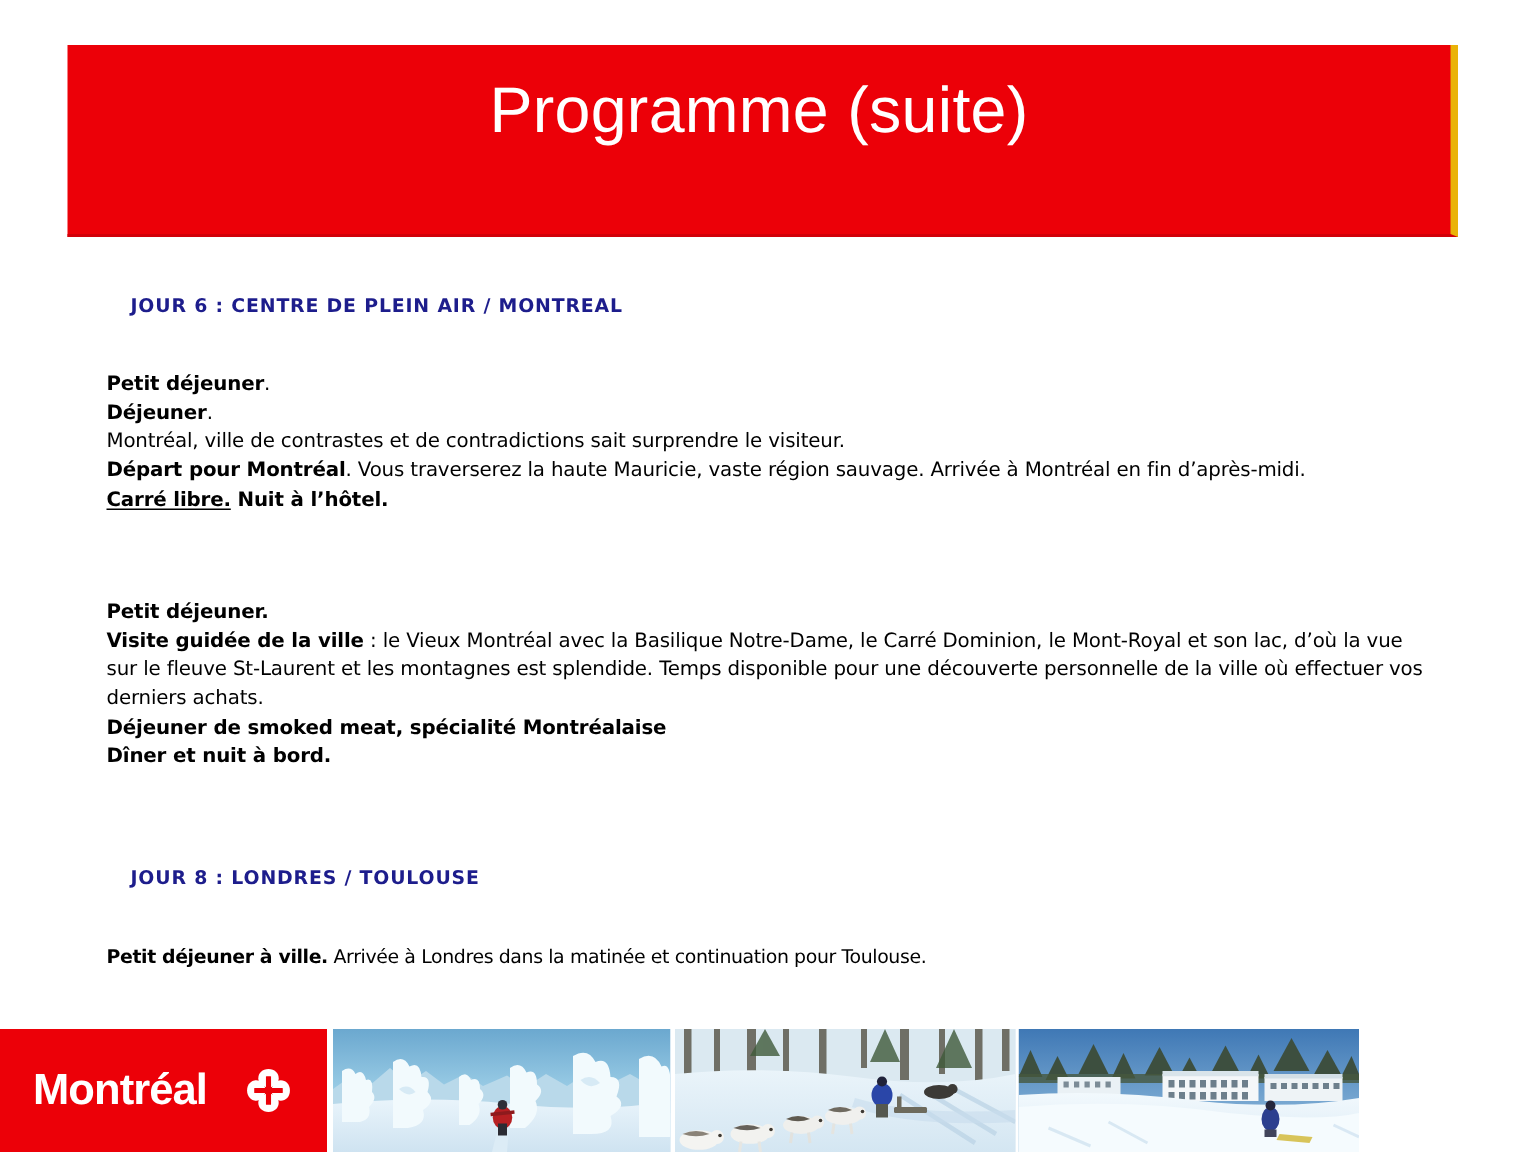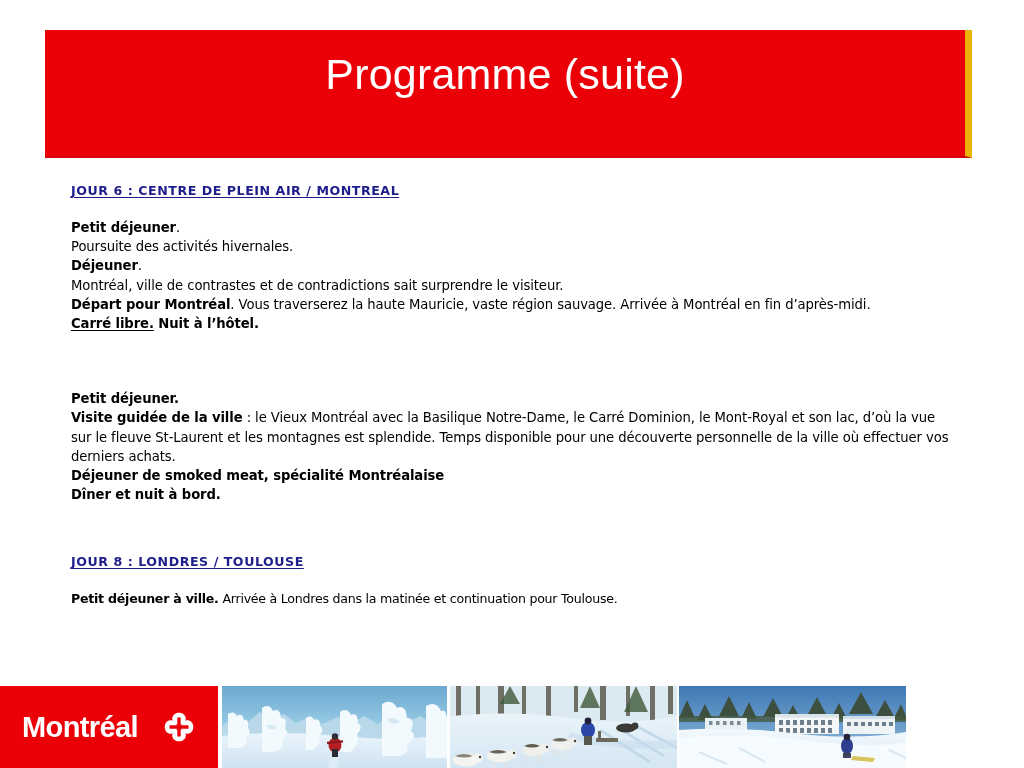--- a/index.html
+++ b/index.html
@@ -25,7 +25,7 @@
     height: 128px;
     background: #ec0008;
     box-sizing: border-box;
-    border-right: 7px solid #eab308;
+    border-right: 5px solid #eab308;
     border-bottom: 2px solid #d10009;
     box-shadow: 0 0 0 0 transparent;
   }

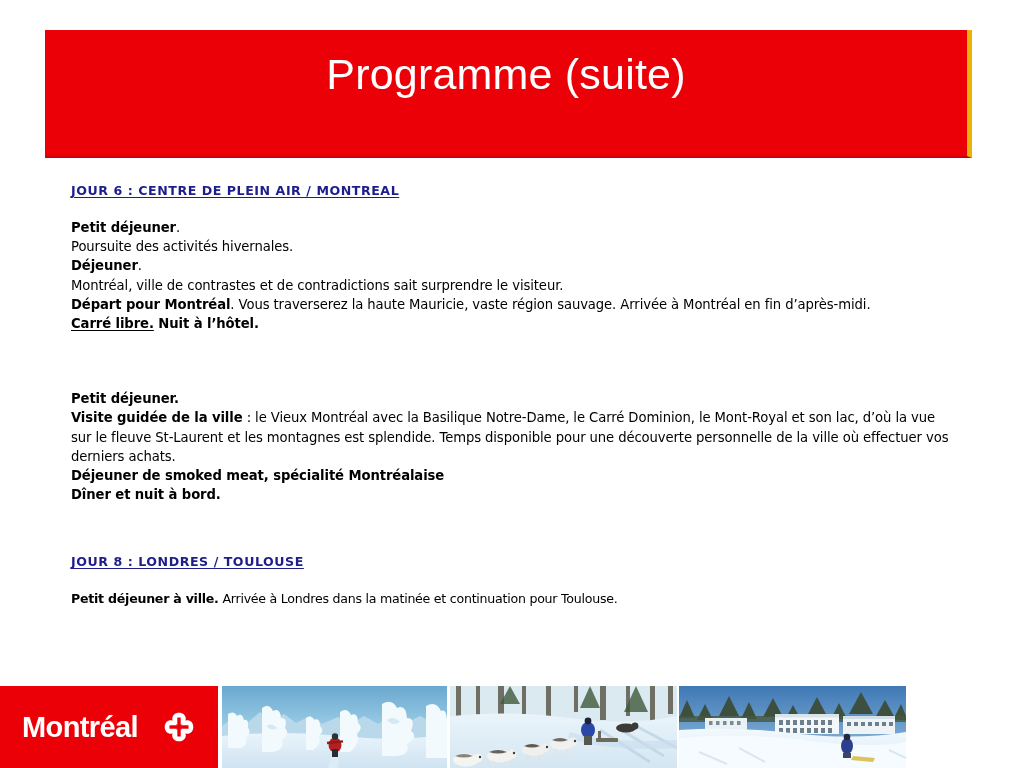--- a/index.html
+++ b/index.html
@@ -59,10 +59,9 @@
     font-size: 12.6px;
     font-weight: bold;
     letter-spacing: 0.55px;
-    text-decoration: underline;
     text-underline-offset: 2px;
     display: inline-block;
-    margin: 0;
+    margin: 16px;
     line-height: 1.25;
   }
 

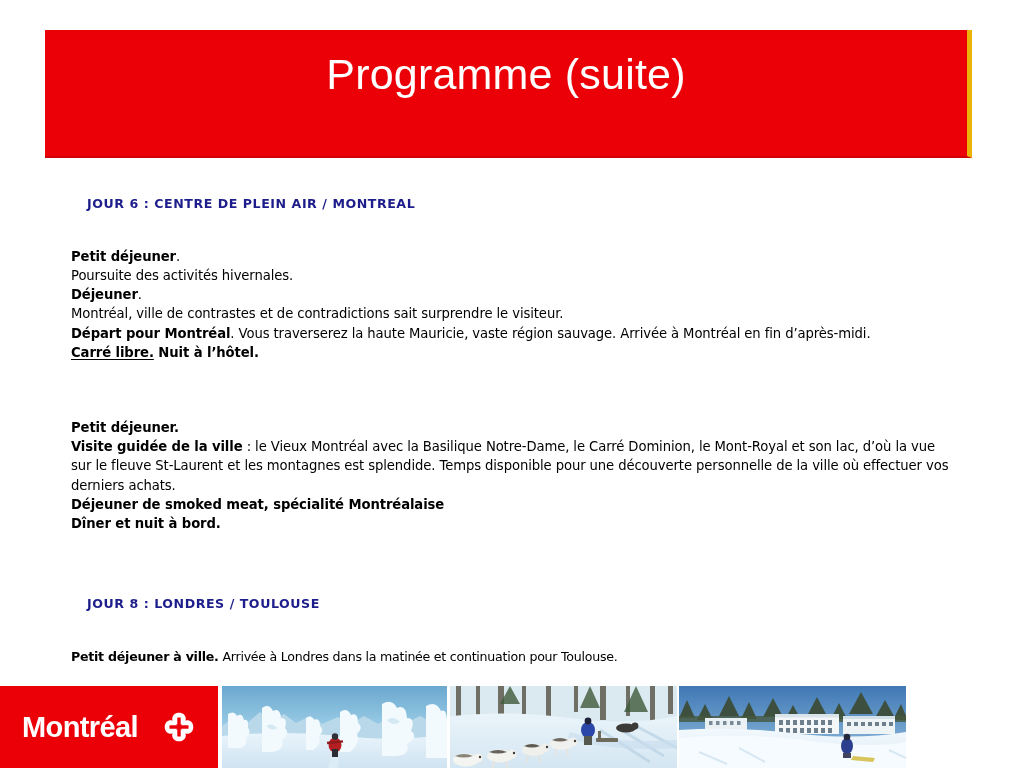--- a/index.html
+++ b/index.html
@@ -140,7 +140,6 @@
 
     <p class="para"><span class="b">Petit déjeuner</span><span>.</span></p>
 
-    <p class="para"><span>Poursuite des activités hivernales.</span></p>
 
     <p class="para"><span class="b">Déjeuner</span><span>.</span></p>
 

